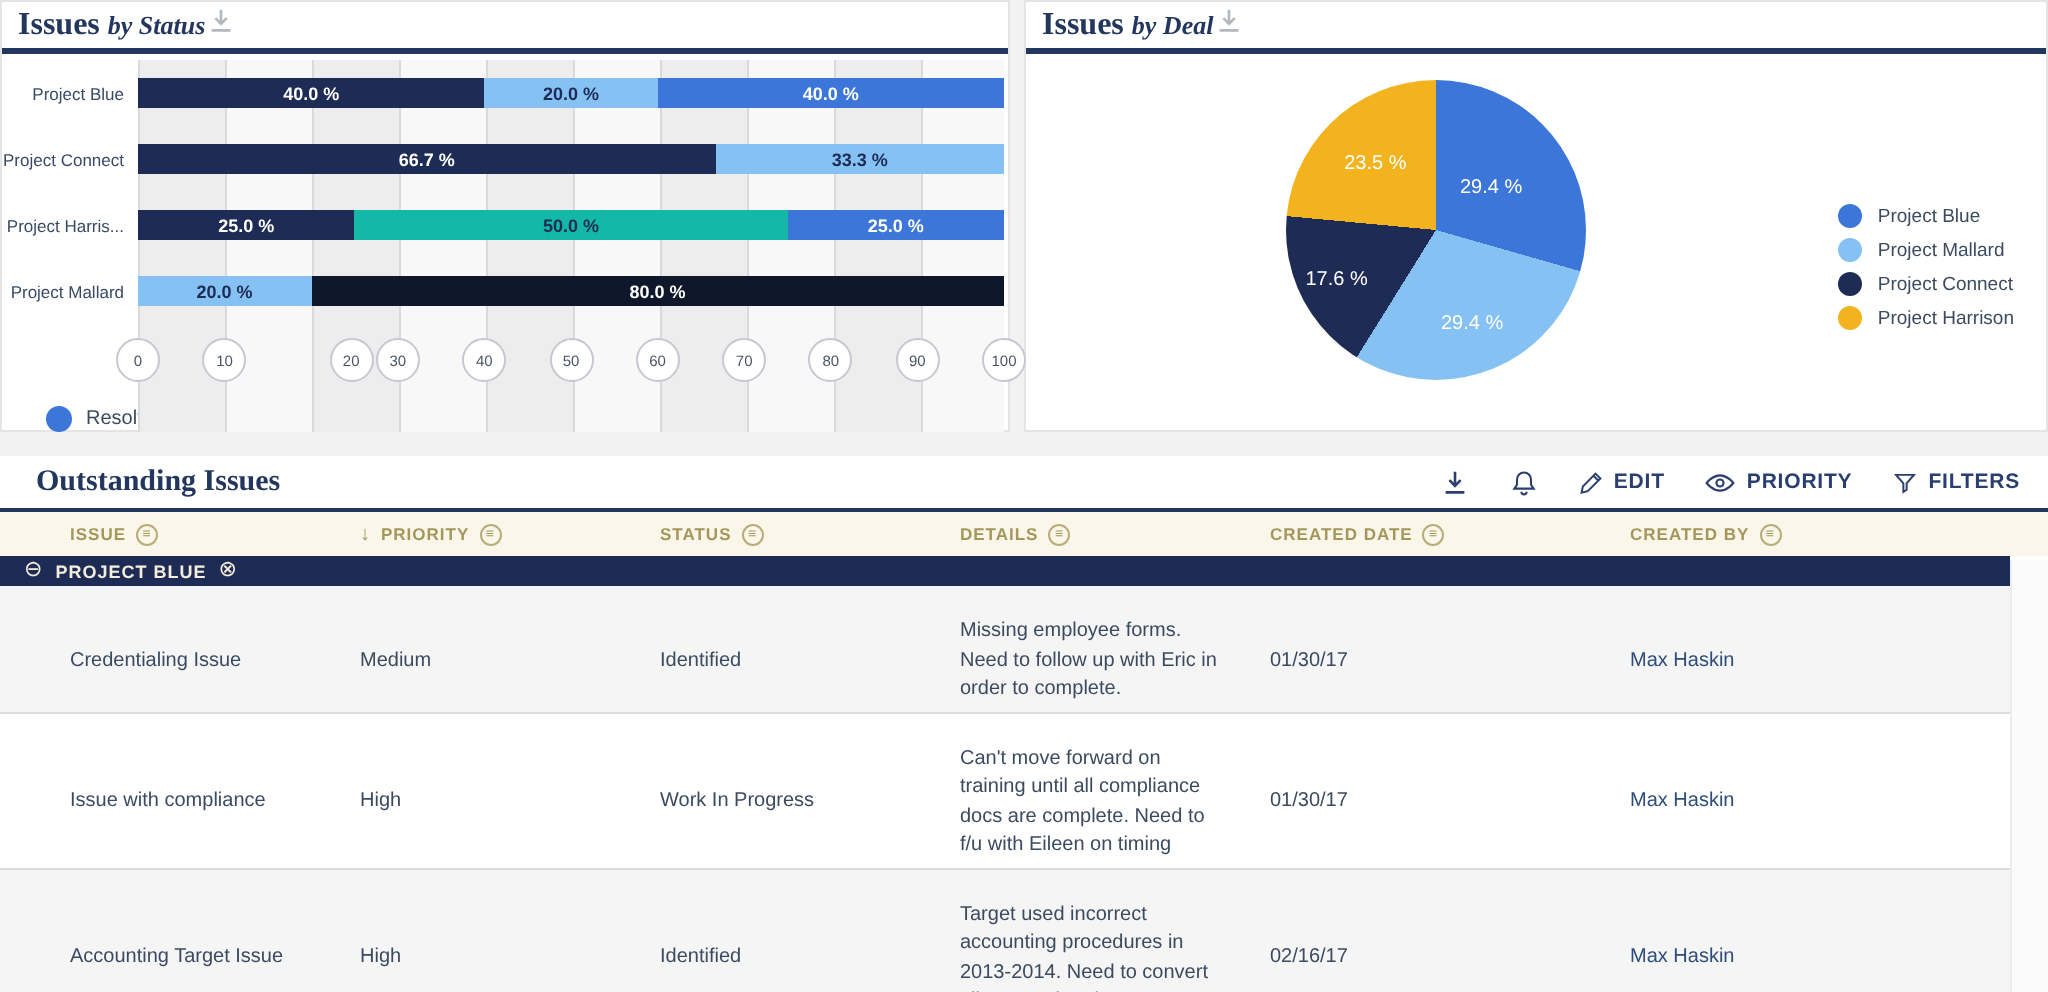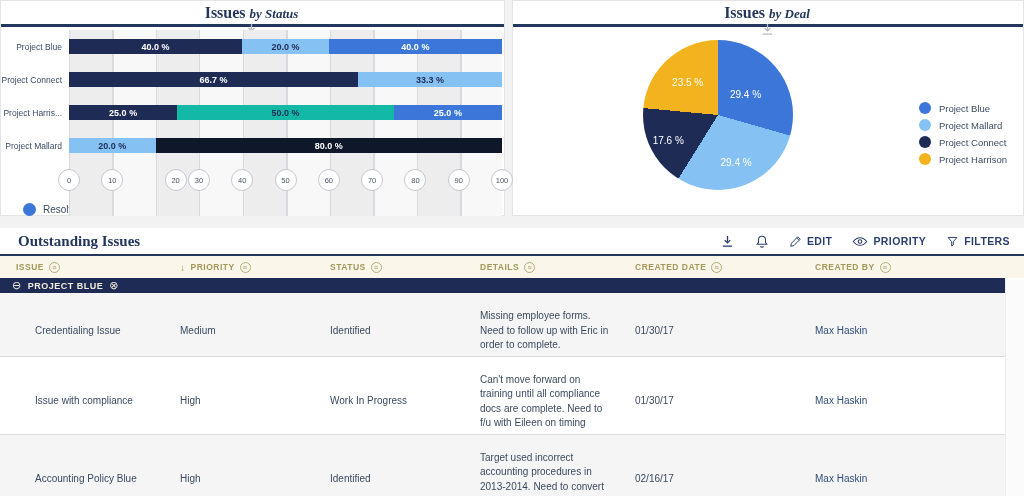--- a/index.html
+++ b/index.html
@@ -9,8 +9,8 @@
   .card { background:#fff; border:1px solid #e4e4e4; position:relative; }
   .card-status { width:505px; }
   .card-deal { width:512px; }
-  .card-head { display:flex; align-items:center; justify-content:space-between;
-               padding:3px 10px 2px 8px; border-bottom:3px solid #22365e; height:26px;flex-direction:column; }
+  .card-head { display:flex; align-items:center; 
+               padding:3px 10px 2px 8px; border-bottom:3px solid #22365e; height:26px; }
   .card-title { font-family:"Liberation Serif", serif; font-size:16px; font-weight:bold; color:#22365e; }
   .card-sub { font-family:"Liberation Serif", serif; font-style:italic; font-size:13px; font-weight:bold; color:#22365e; margin-left:4px; }
   .dl-gray { color:#b3b8c0; }

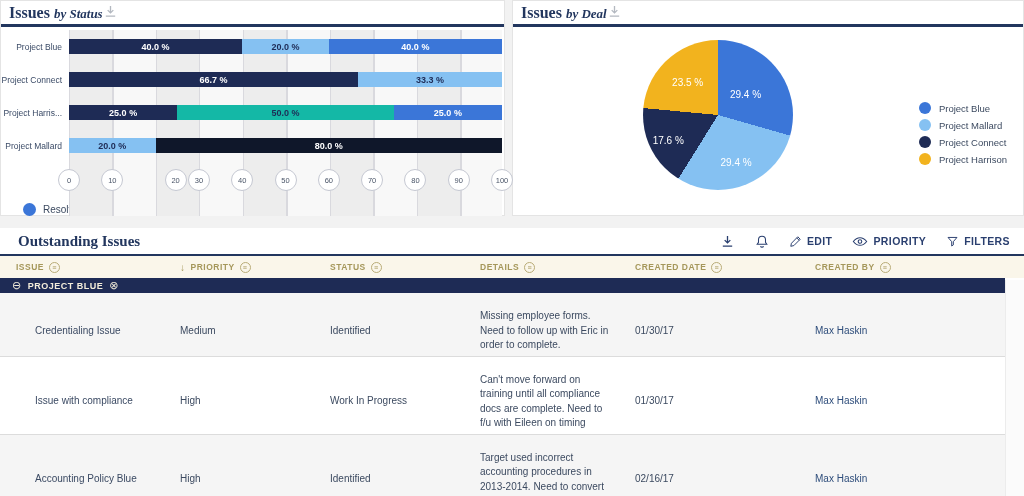--- a/index.html
+++ b/index.html
@@ -54,7 +54,7 @@
              background:#faf6ea; height:22px; align-items:center; }
   .colhead .hc { display:flex; align-items:center; gap:5px; padding-left:10px;
                  font-size:8.5px; font-weight:bold; letter-spacing:.5px; color:#a5975a; }
-  .colhead .hc:first-child { padding-left:16px; }
+  .colhead .hc:first-child { padding-left:35px; }
   .hicon { width:11px; height:11px; border:1px solid #b9ac77; border-radius:50%; flex:none;
            display:flex; align-items:center; justify-content:center; font-size:7px; color:#a5975a; }
   .sort { font-size:10px; font-weight:bold; }

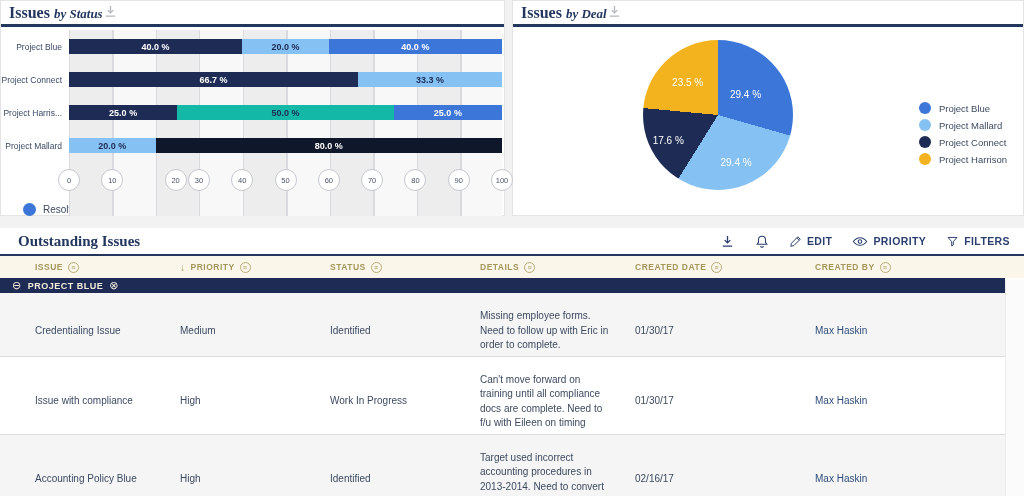--- a/index.html
+++ b/index.html
@@ -278,7 +278,7 @@
         <div class="c-by">Max Haskin</div>
       </div>
       <div class="trow alt">
-        <div class="c-issue">Accounting Policy Blue</div>
+        <div class="c-issue">Accounting Target Issue</div>
         <div>High</div>
         <div>Identified</div>
         <div>Target used incorrect accounting procedures in 2013-2014. Need to convert all accounting docs</div>

